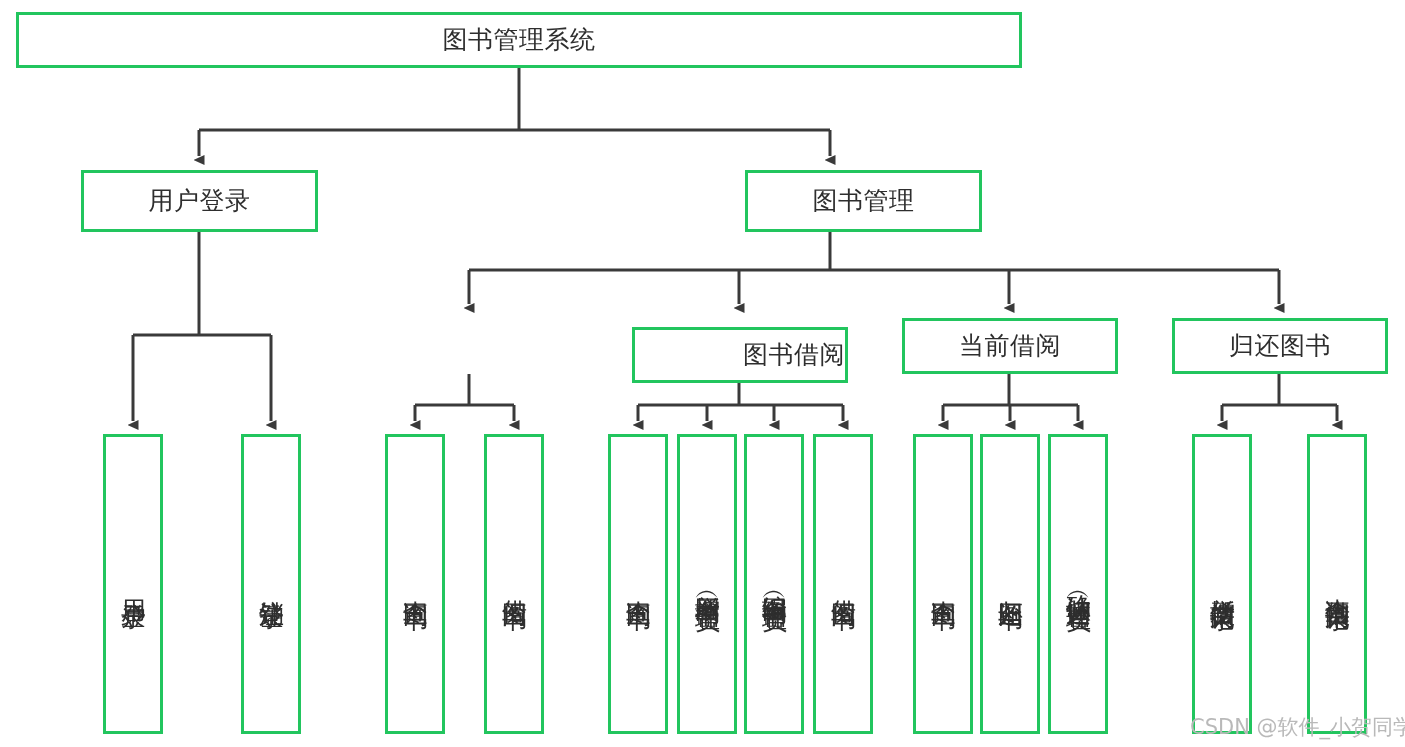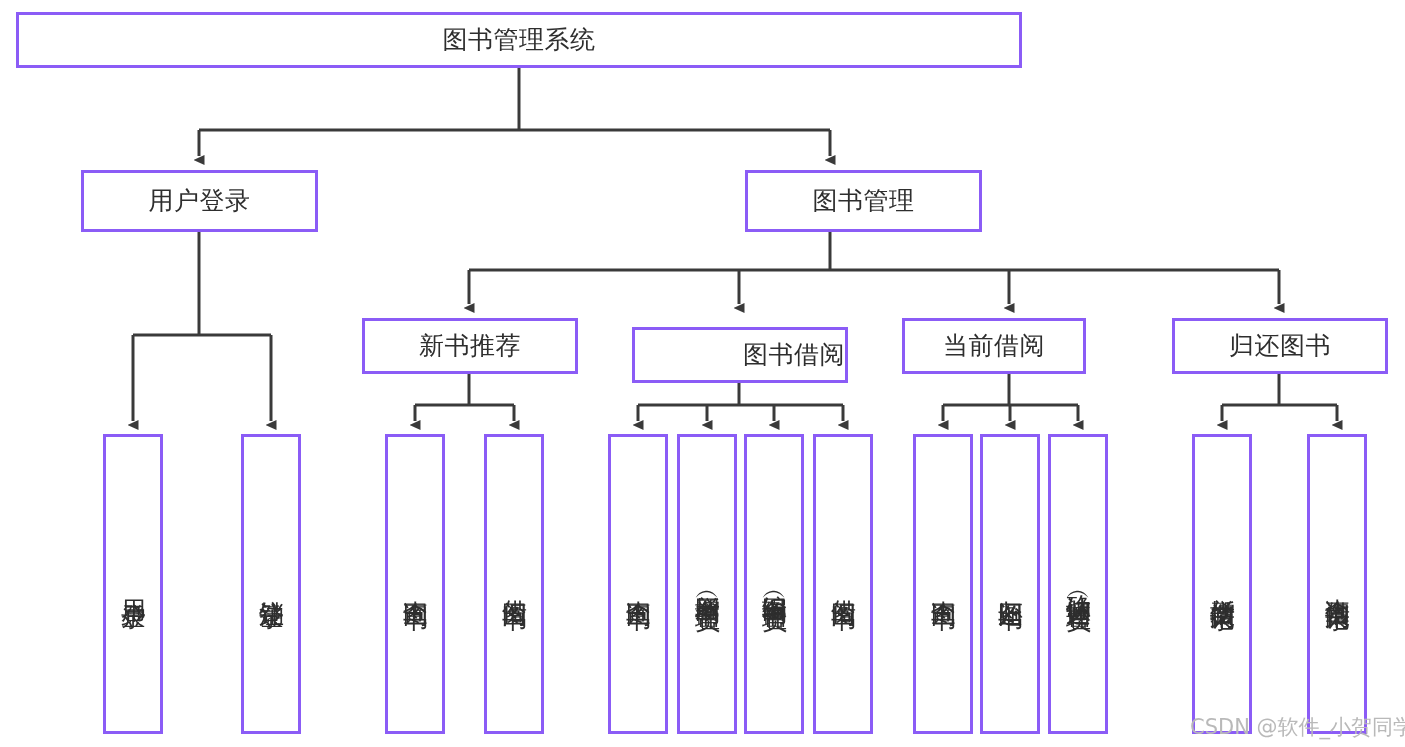--- a/index.html
+++ b/index.html
@@ -28,7 +28,7 @@
     position: absolute;
     box-sizing: border-box;
     background: #ffffff;
-    border: 3px solid #8b5cf6;
+    border: 3px solid #22c55e;
     display: flex;
     align-items: center;
     justify-content: center;

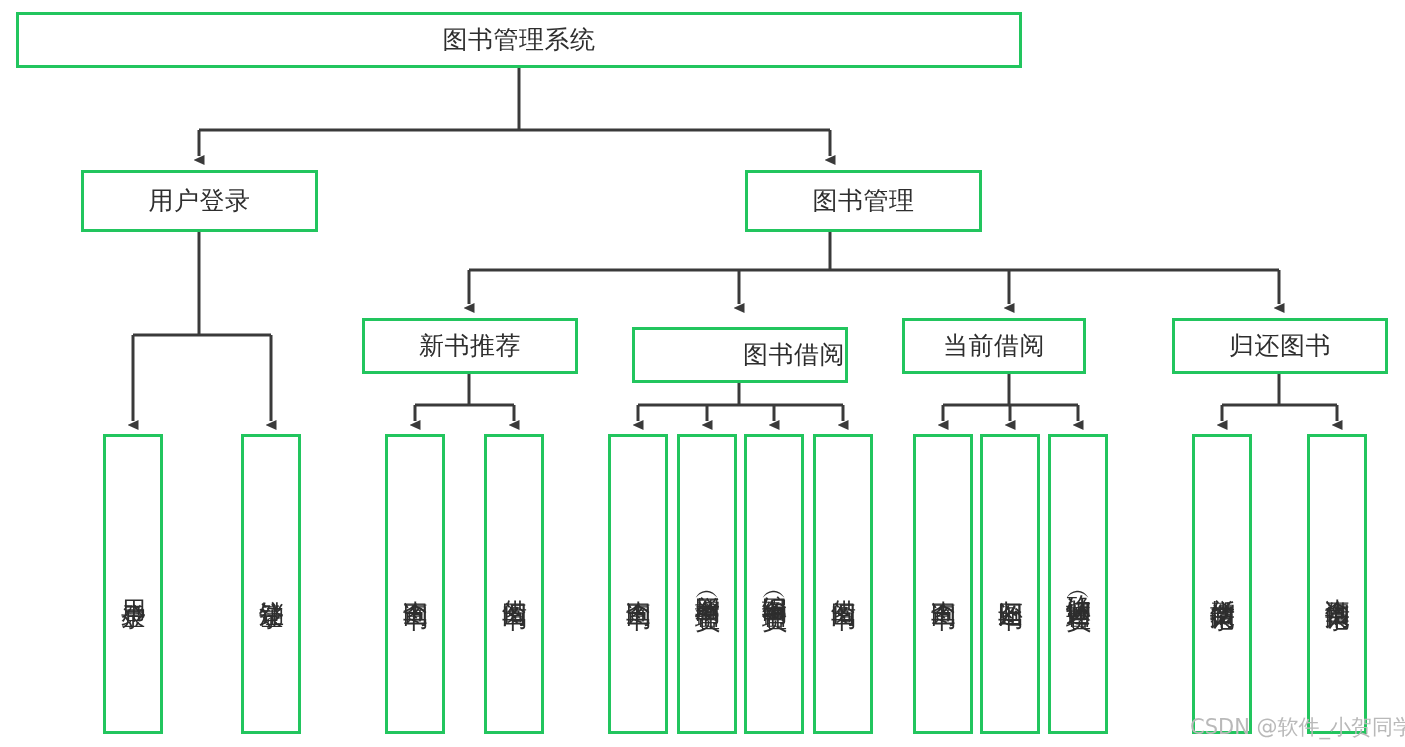--- a/index.html
+++ b/index.html
@@ -135,9 +135,6 @@
     <span class="label">图书管理</span>
   </div>
 
-  <div class="node horiz" style="left:362px; top:318px; width:216px; height:56px;">
-    <span class="label">新书推荐</span>
-  </div>
   <div class="node horiz" style="left:632px; top:327px; width:216px; height:56px;justify-content:flex-end;">
     <span class="label">图书借阅</span>
   </div>

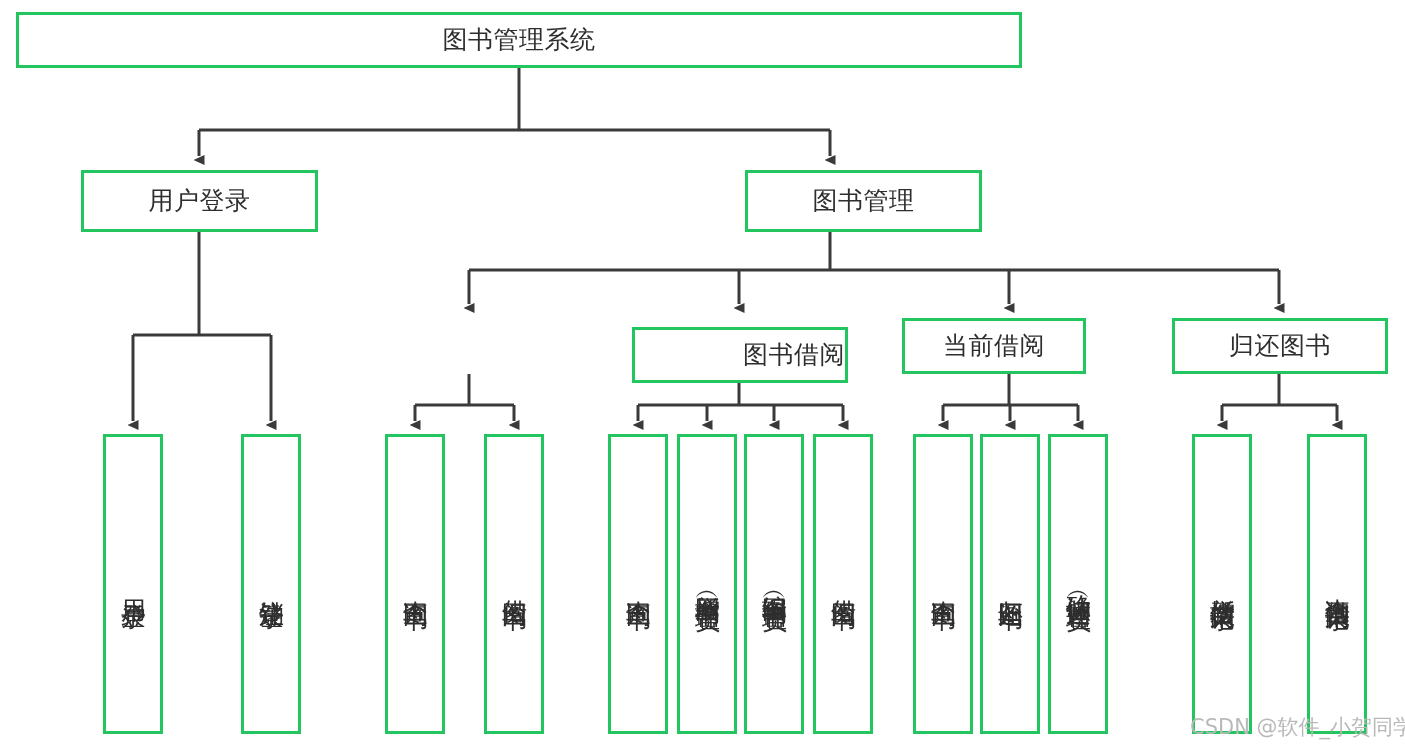--- a/index.html
+++ b/index.html
@@ -138,7 +138,7 @@
   <div class="node horiz" style="left:632px; top:327px; width:216px; height:56px;justify-content:flex-end;">
     <span class="label">图书借阅</span>
   </div>
-  <div class="node horiz" style="left:902px; top:318px; width:184px; height:56px;">
+  <div class="node horiz" style="left:902px; top:318px; width:216px; height:56px;">
     <span class="label">当前借阅</span>
   </div>
   <div class="node horiz" style="left:1172px; top:318px; width:216px; height:56px;">

